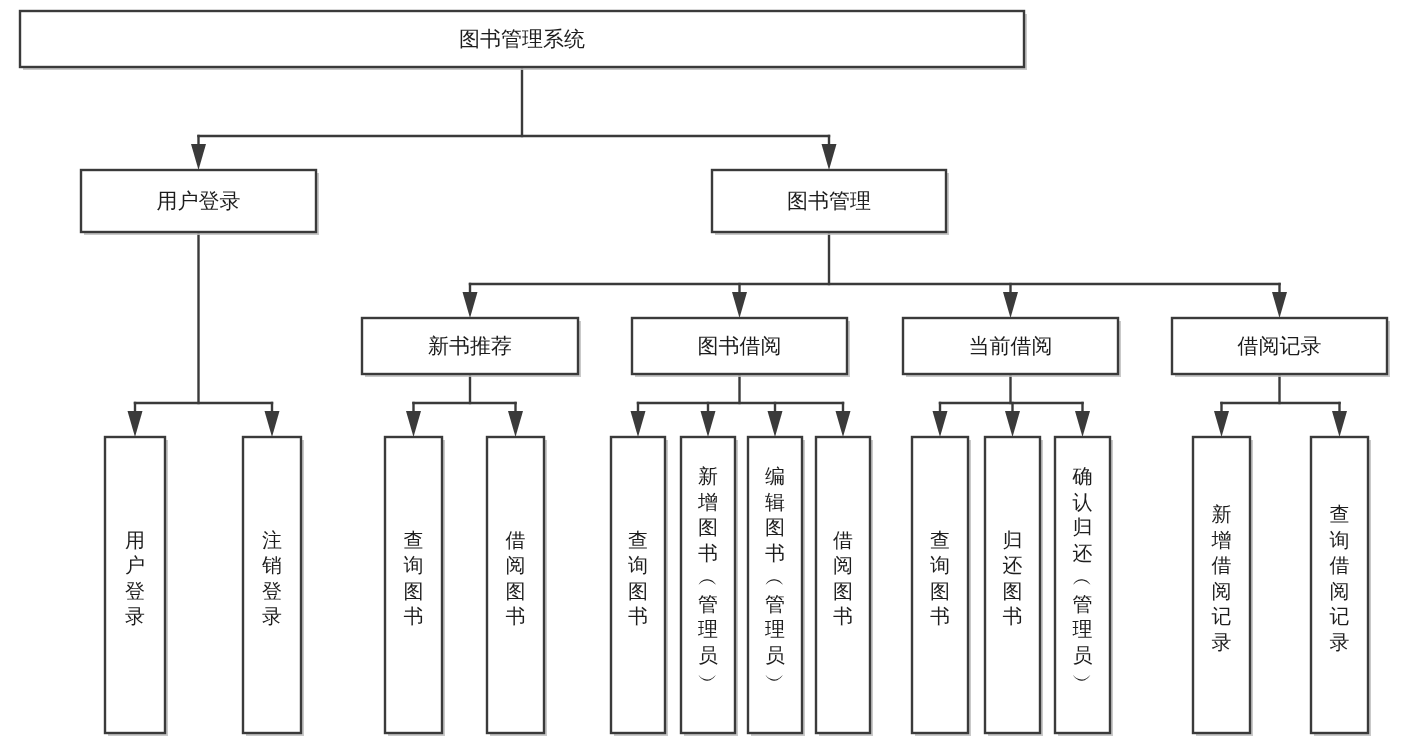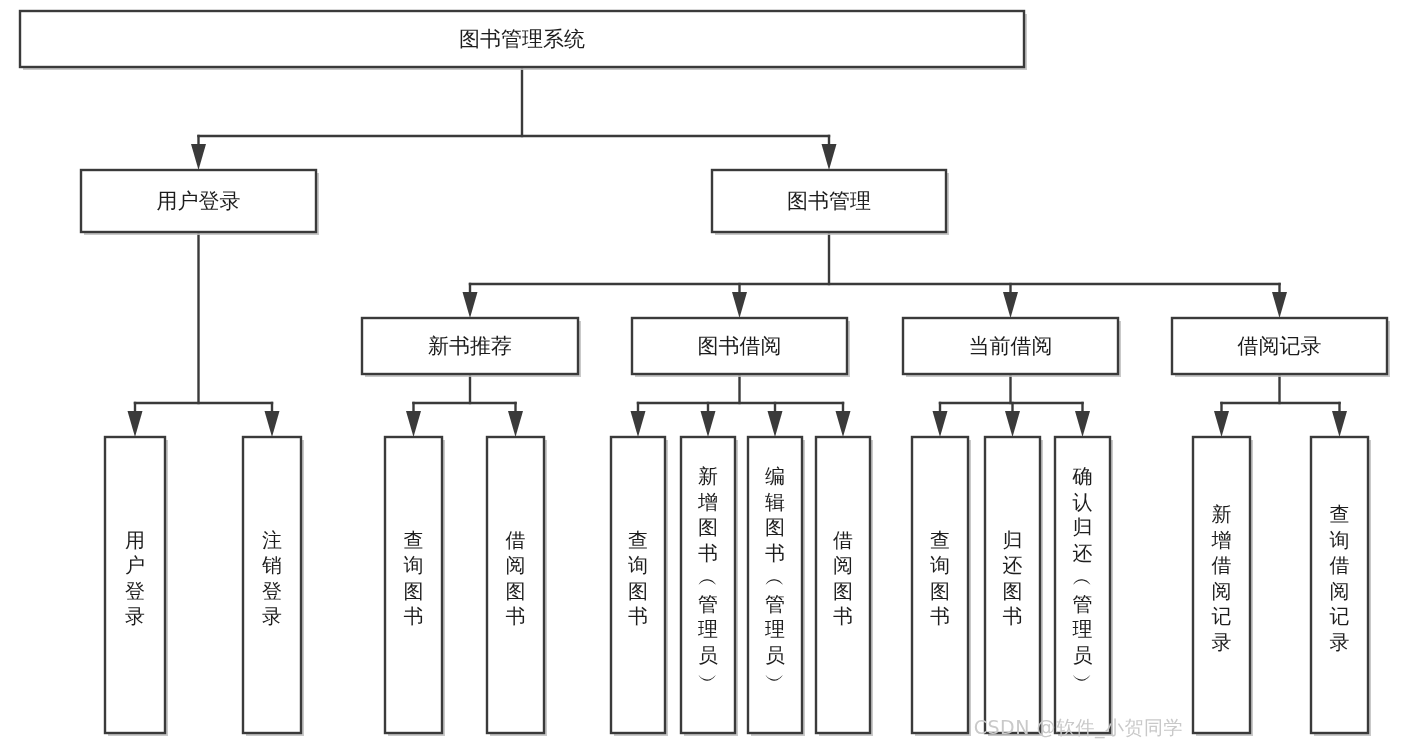--- a/index.html
+++ b/index.html
@@ -243,7 +243,6 @@
         </g>
       </g>
   </svg>
-  <div class="watermark-text">CSDN @软件_小贺同学</div>
 </div>
 
 </body></html>

